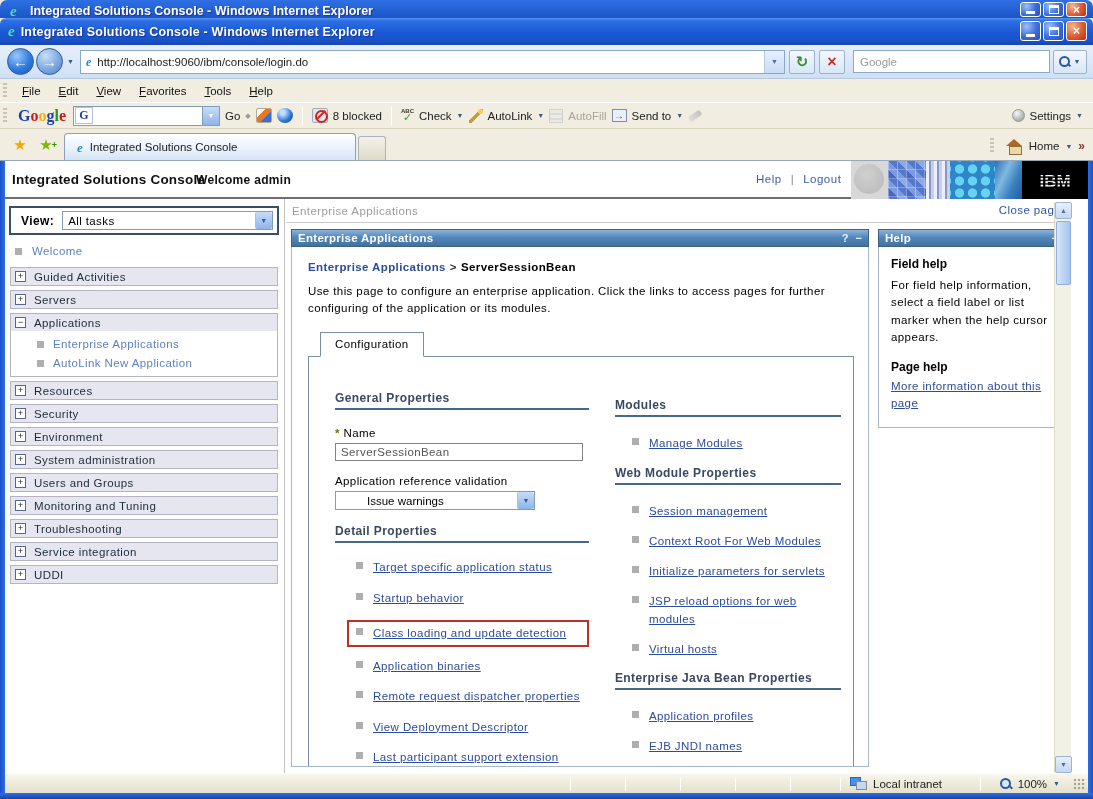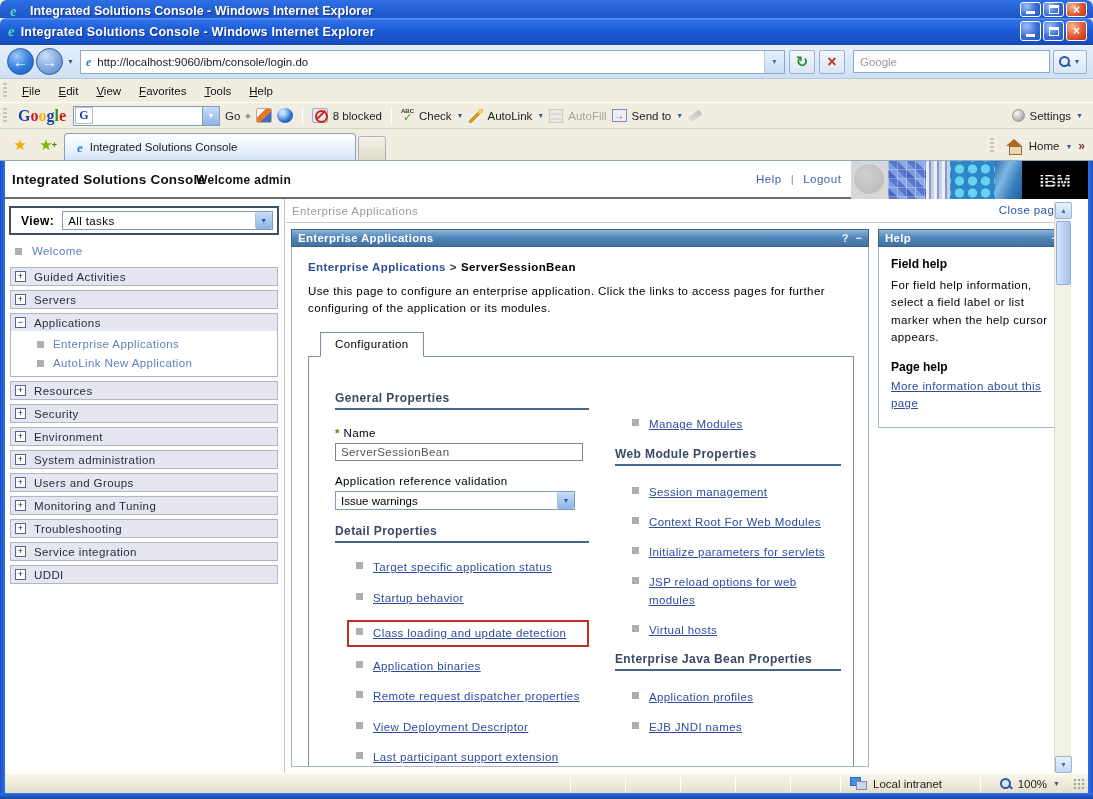--- a/index.html
+++ b/index.html
@@ -600,6 +600,7 @@
               <div class="col-r">
 
                   <div class="rsec">
+                    <div class="sec-title">Modules</div>
                     <div class="linklist">
 
                         <div class="linkrow">

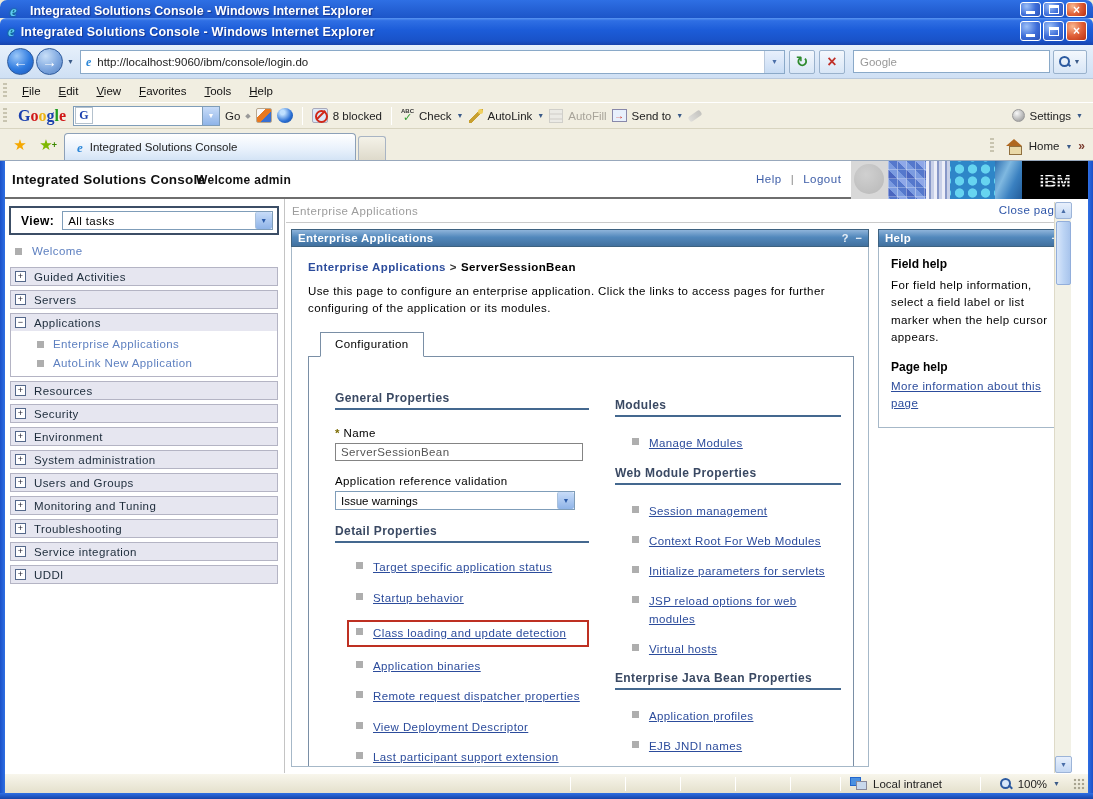--- a/index.html
+++ b/index.html
@@ -181,7 +181,7 @@
   .name-input { display:block; margin-top:4px; width:248px; border:1px solid #848484; font-size:11.5px; letter-spacing:.4px; color:#555;
     padding:2px 5px; font-family:inherit; }
   .gen-val { margin-top:14px; }
-  .val-select { margin-top:4px; width:240px; }
+  .val-select { margin-top:4px; width:200px;padding-left:26px; }
   .dp-title { margin-top:14px; }
   .linklist { margin-top:16px; }
   .linkrow { display:flex; gap:10px; margin:0 0 13px 21px; align-items:flex-start; }

